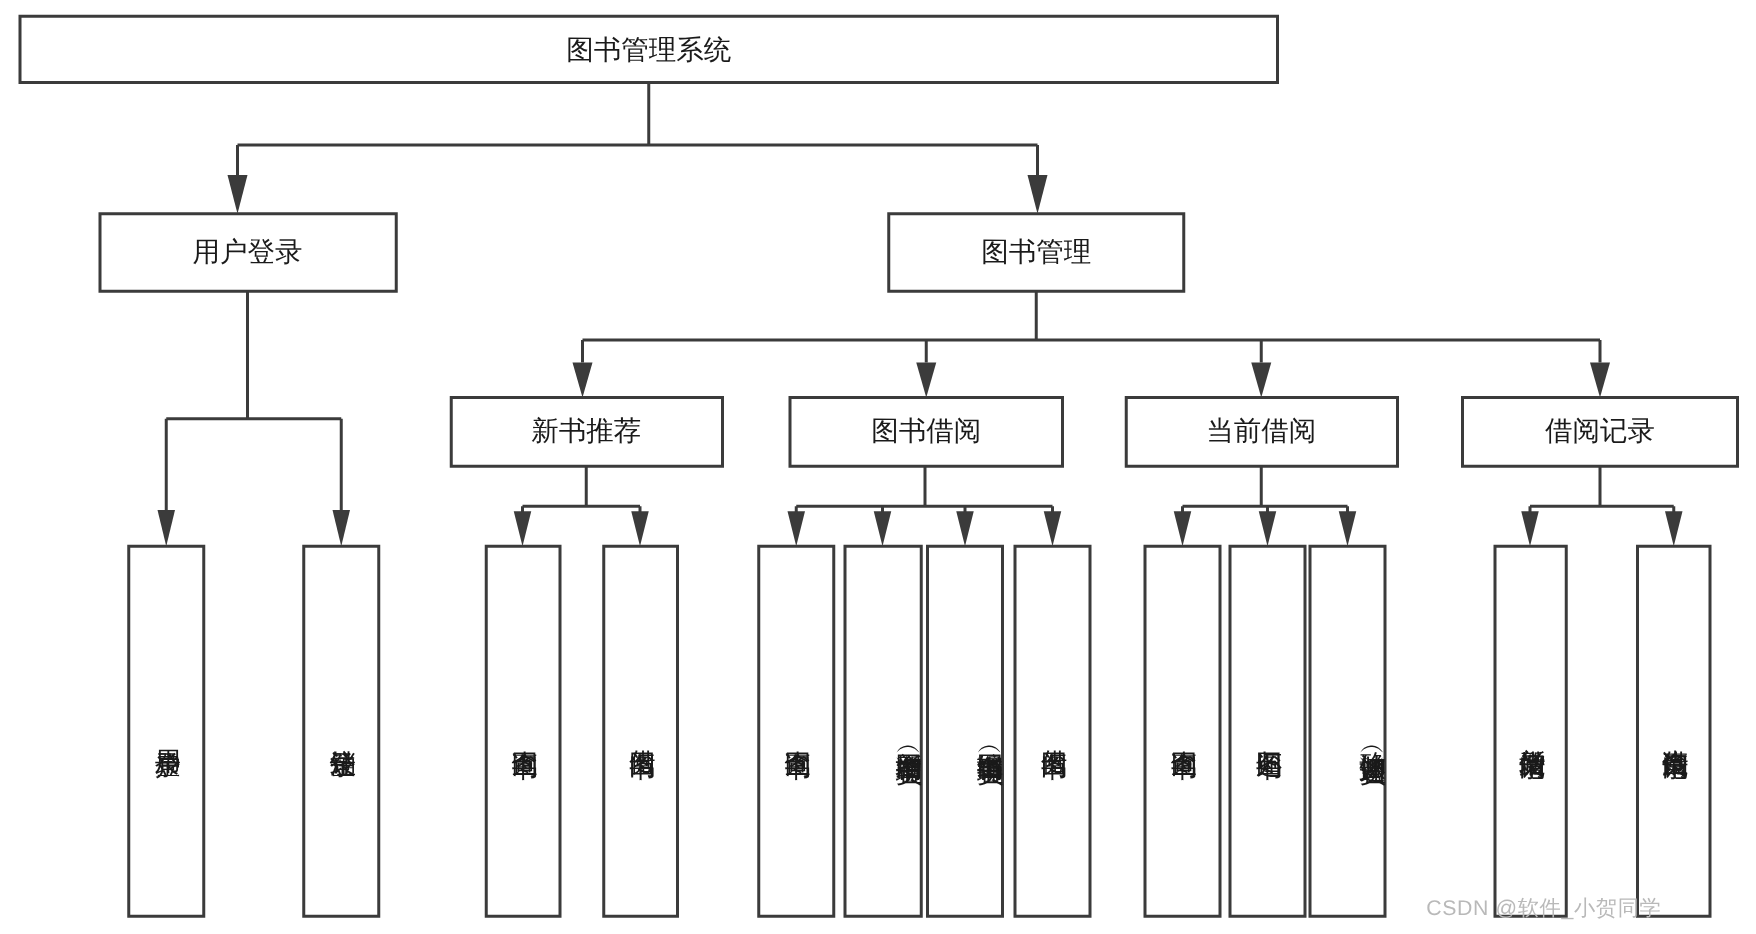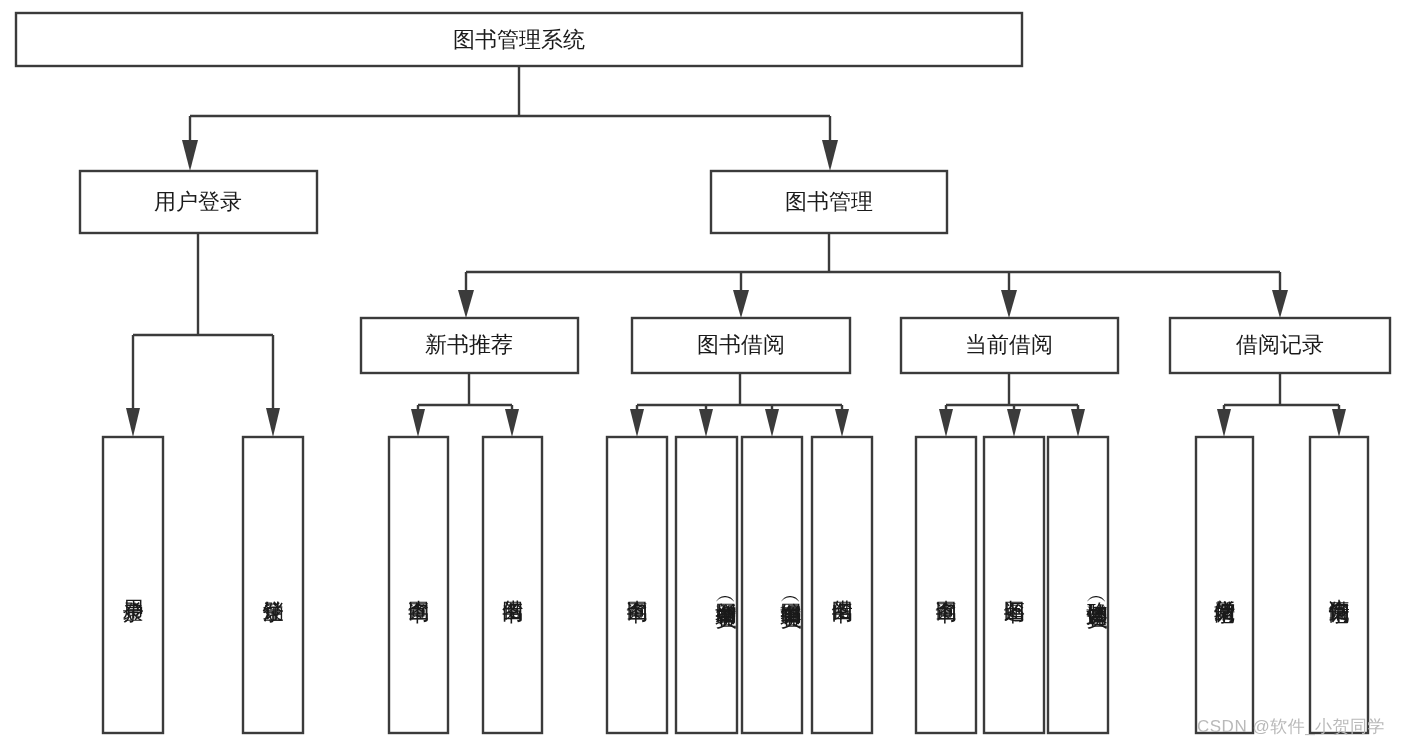--- a/index.html
+++ b/index.html
@@ -198,7 +198,7 @@
   <div class="node-label-v" style="left:1196px; top:437px; width:57px; height:296px;">新增借阅记录</div>
   <div class="node-label-v" style="left:1310px; top:437px; width:58px; height:296px;">查询借阅记录</div>
 
-  <div class="watermark" style="left:1197px; top:715px;">CSDN @软件_小贺同学</div>
+  <div class="watermark" style="left:1141px; top:715px;">CSDN @软件_小贺同学</div>
 
 </div>
 

